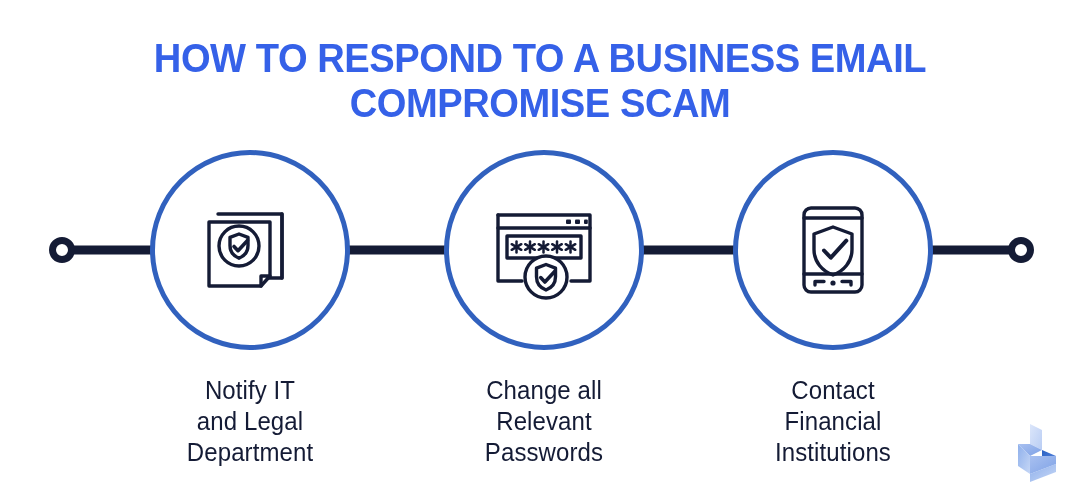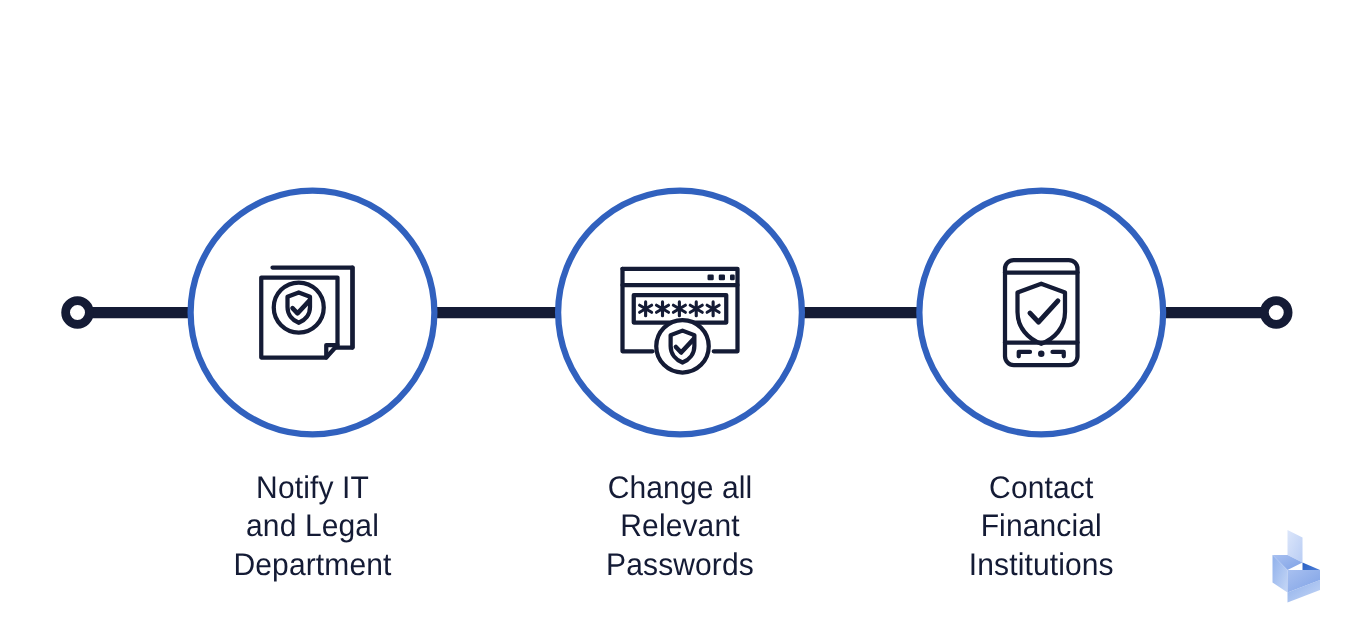--- a/index.html
+++ b/index.html
@@ -120,6 +120,10 @@
 
 <div id="infographic">
 
+  <div class="title-block">
+    <div class="title-line">HOW TO RESPOND TO A BUSINESS EMAIL</div>
+    <div class="title-line">COMPROMISE SCAM</div>
+  </div>
 
   <div class="timeline">
     <svg width="1080" height="500" viewBox="0 0 1080 500" xmlns="http://www.w3.org/2000/svg">

